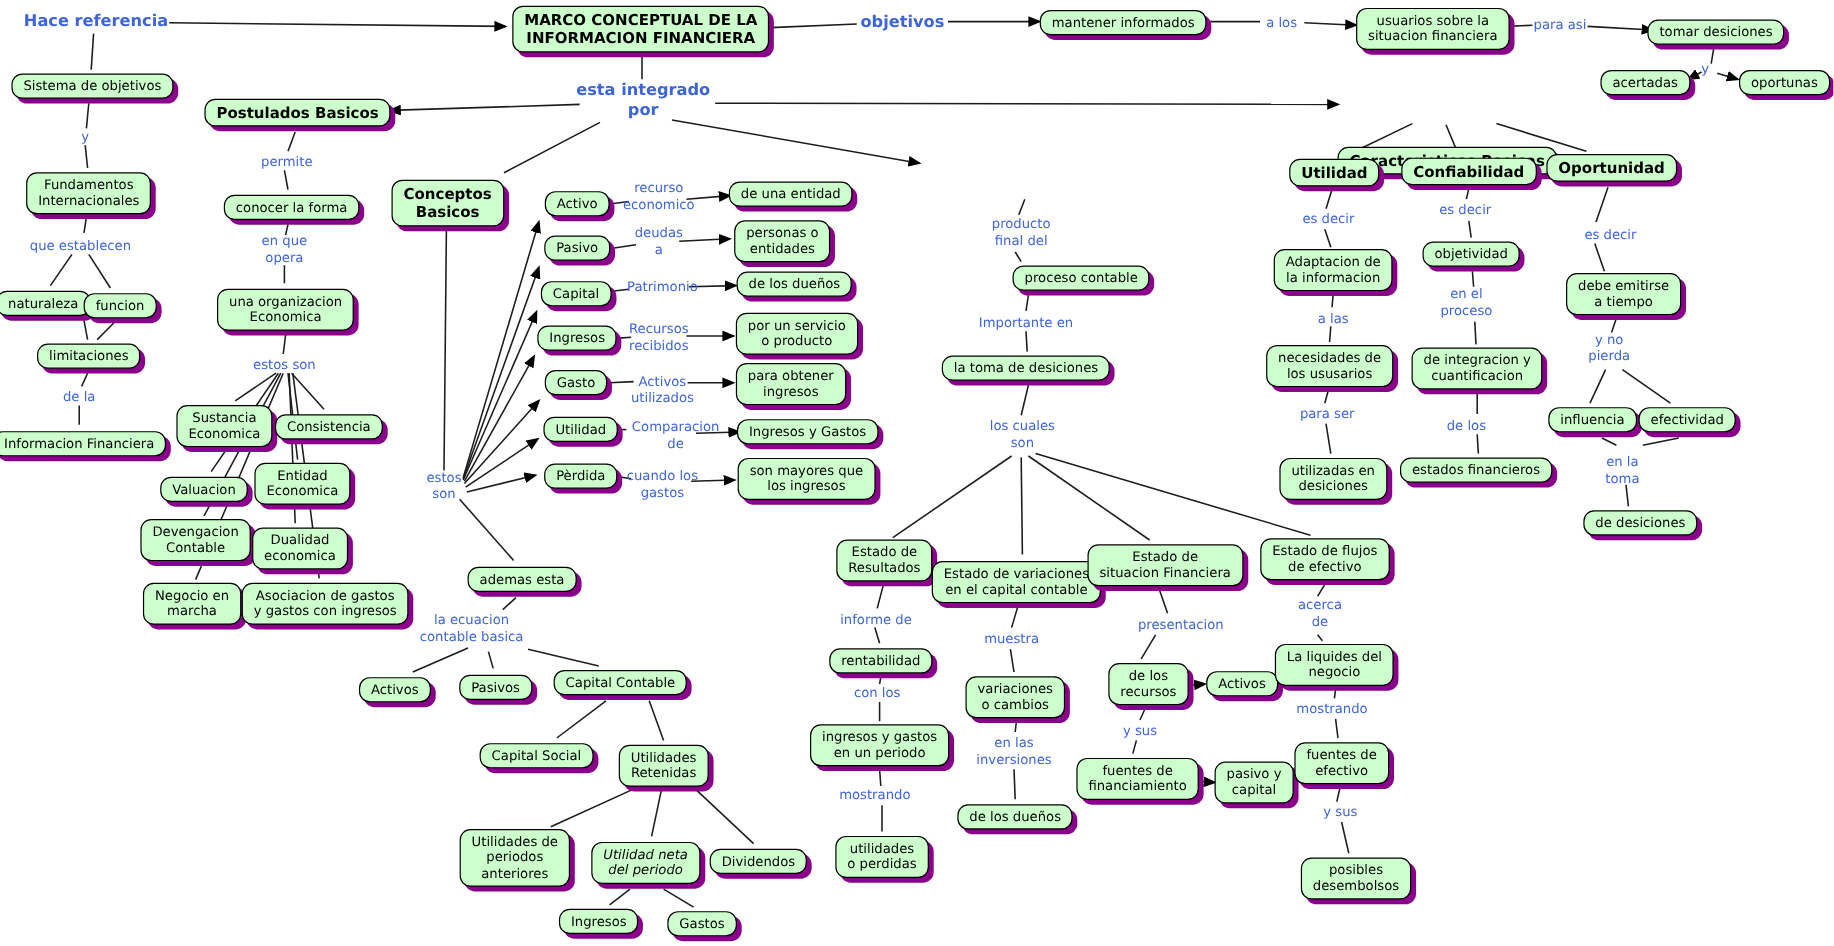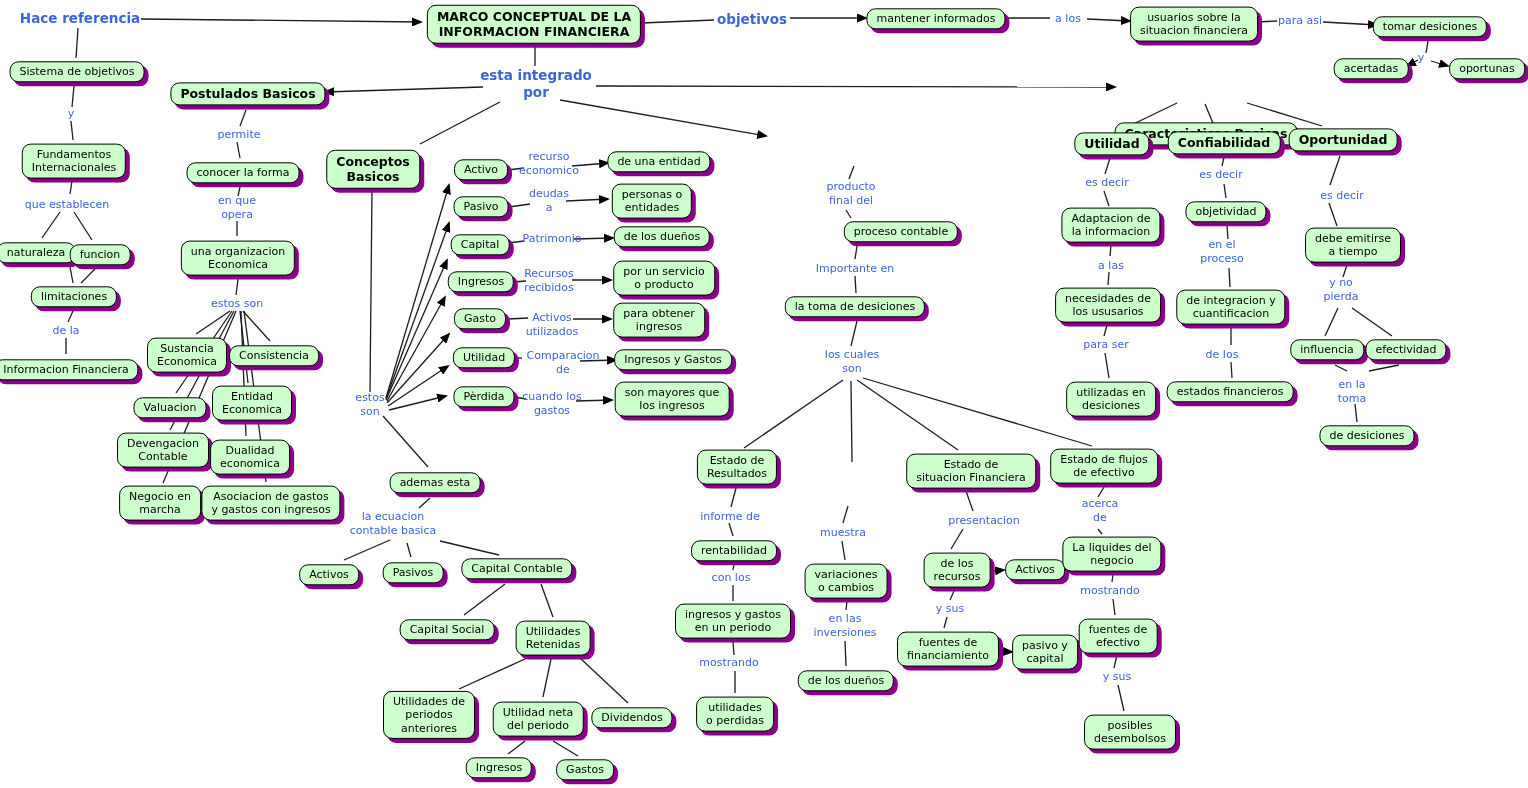--- a/index.html
+++ b/index.html
@@ -227,6 +227,8 @@
     <div class="node" style="left: 855px; top: 307px;">la toma de desiciones</div>
     <div class="node" style="left: 737px; top: 467px;">Estado de
 Resultados</div>
+    <div class="node" style="left: 847px; top: 485px;">Estado de variaciones
+en el capital contable</div>
     <div class="node" style="left: 971px; top: 471px;">Estado de
 situacion Financiera</div>
     <div class="node" style="left: 1104px; top: 466px;">Estado de flujos

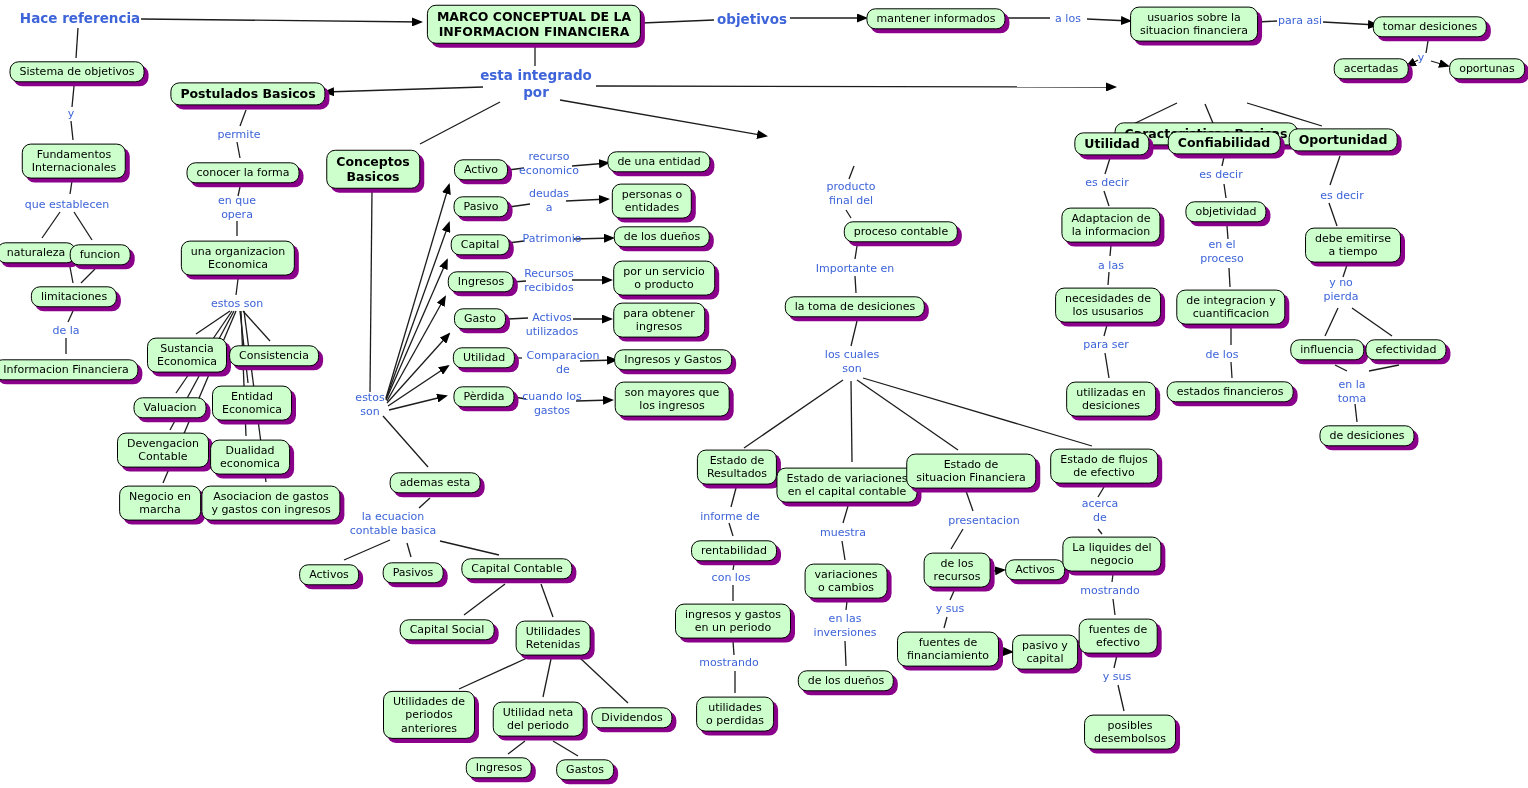--- a/index.html
+++ b/index.html
@@ -283,7 +283,7 @@
     <div class="node" style="left: 429px; top: 715px;">Utilidades de
 periodos
 anteriores</div>
-    <div class="node" style="left: 538px; top: 719px;">Utilidad neta
+    <div class="node" style="left: 538px; top: 719px; font-style: italic;">Utilidad neta
 del periodo</div>
     <div class="node" style="left: 632px; top: 718px;">Dividendos</div>
     <div class="node" style="left: 499px; top: 768px;">Ingresos</div>

